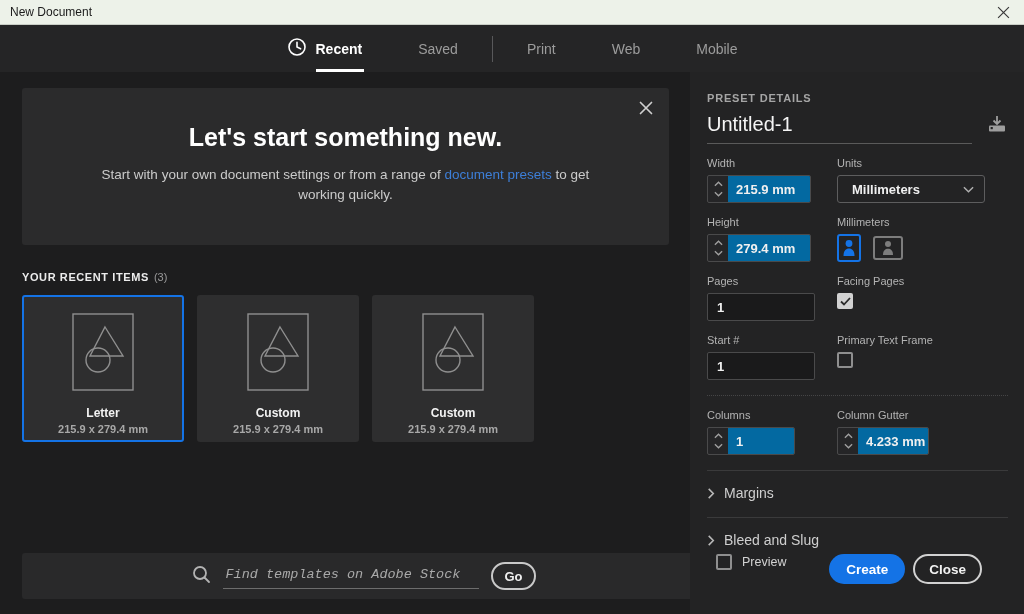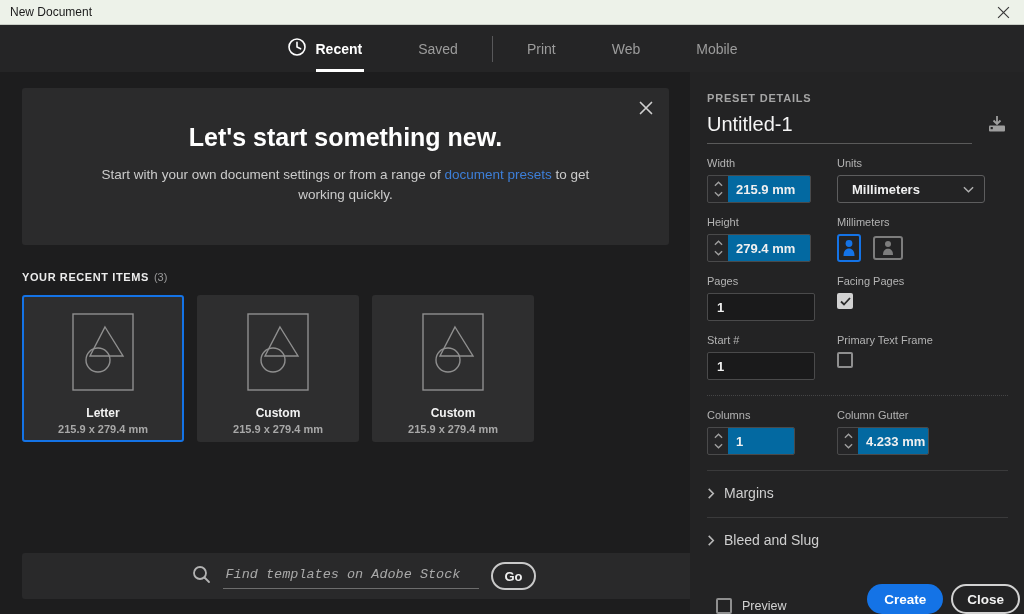--- a/index.html
+++ b/index.html
@@ -143,8 +143,8 @@
   }
 
   .panel-footer {
-    position:absolute; left:0; right:0; bottom:0; height:60px;
-    display:flex; align-items:flex-end; padding:0 4px 0 26px;
+    position:absolute; left:0; right:12px; bottom:0; height:60px;
+    display:flex; align-items:flex-start; padding:0 30px 0 26px;
   }
   .preview-group { display:flex; align-items:center; gap:10px; flex:1; }
   .preview-label { color:#d2d2d2; font-size:12.5px; }

